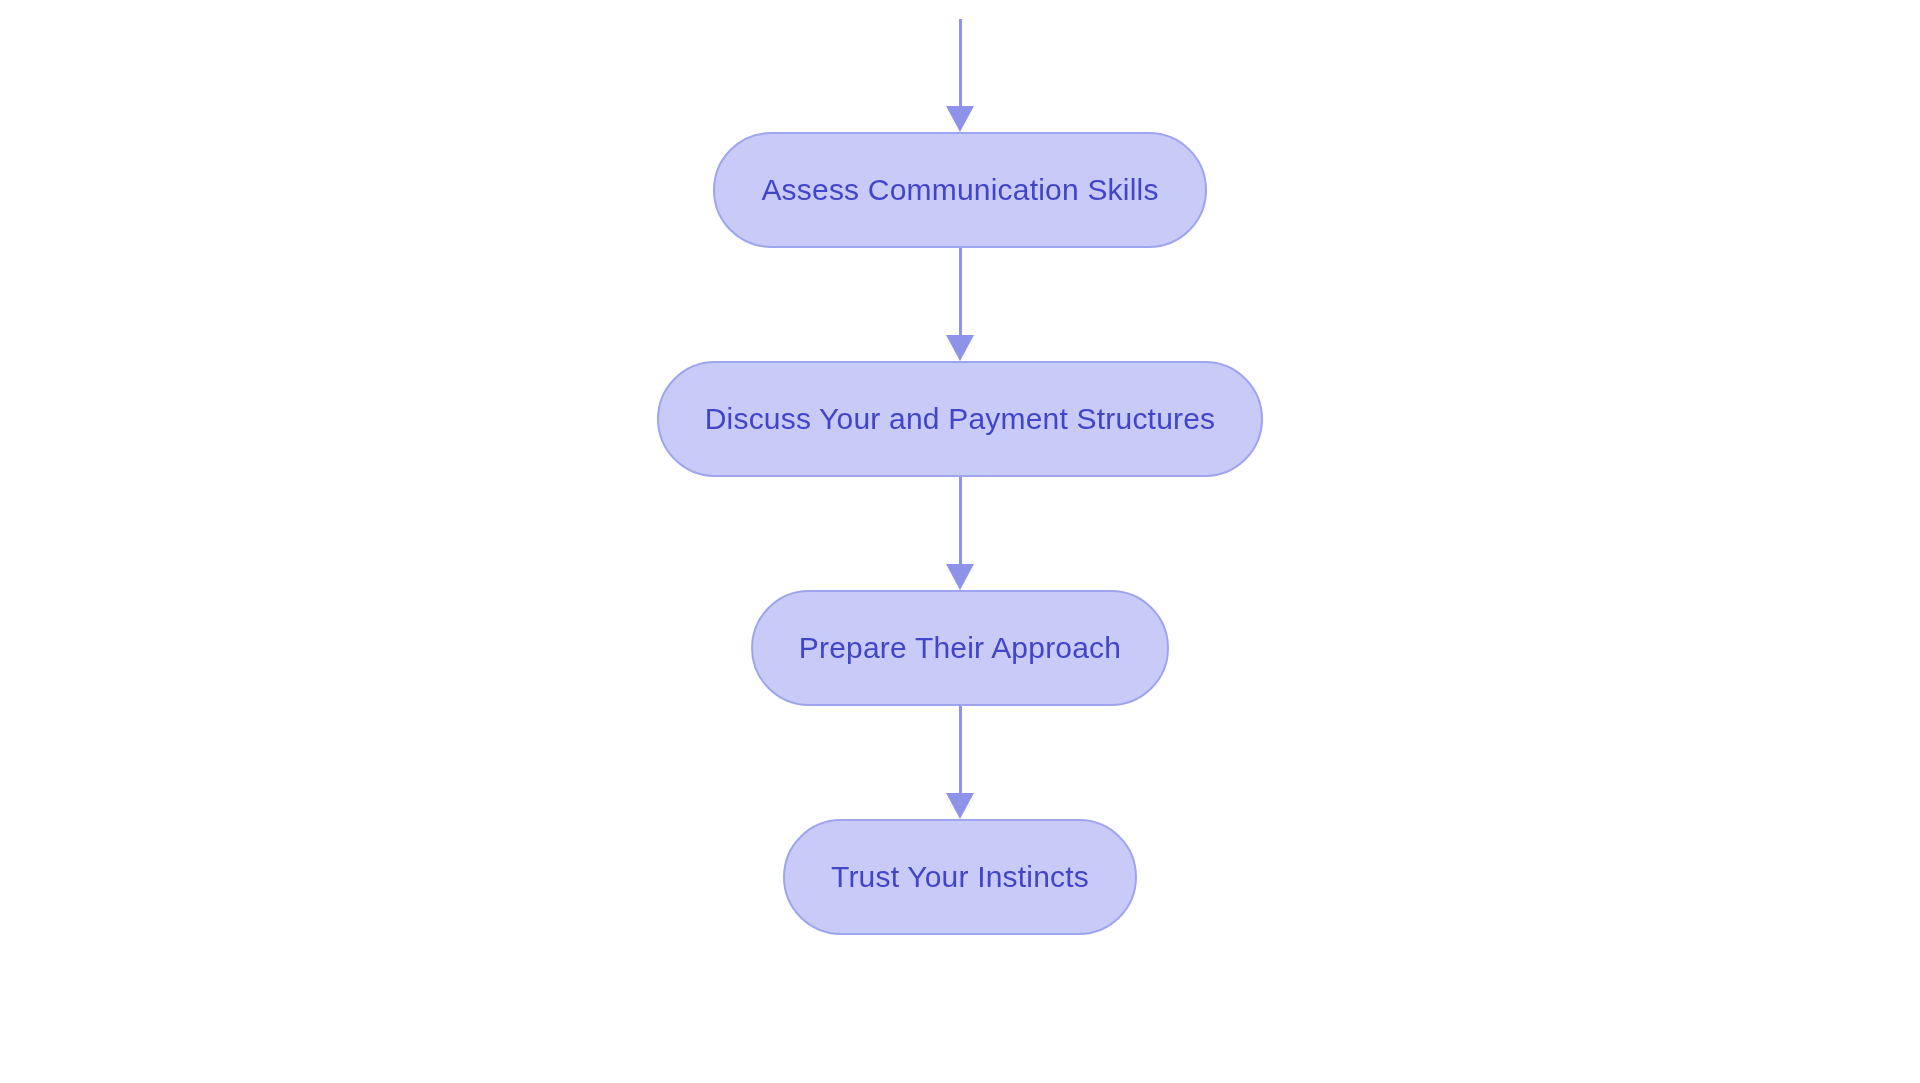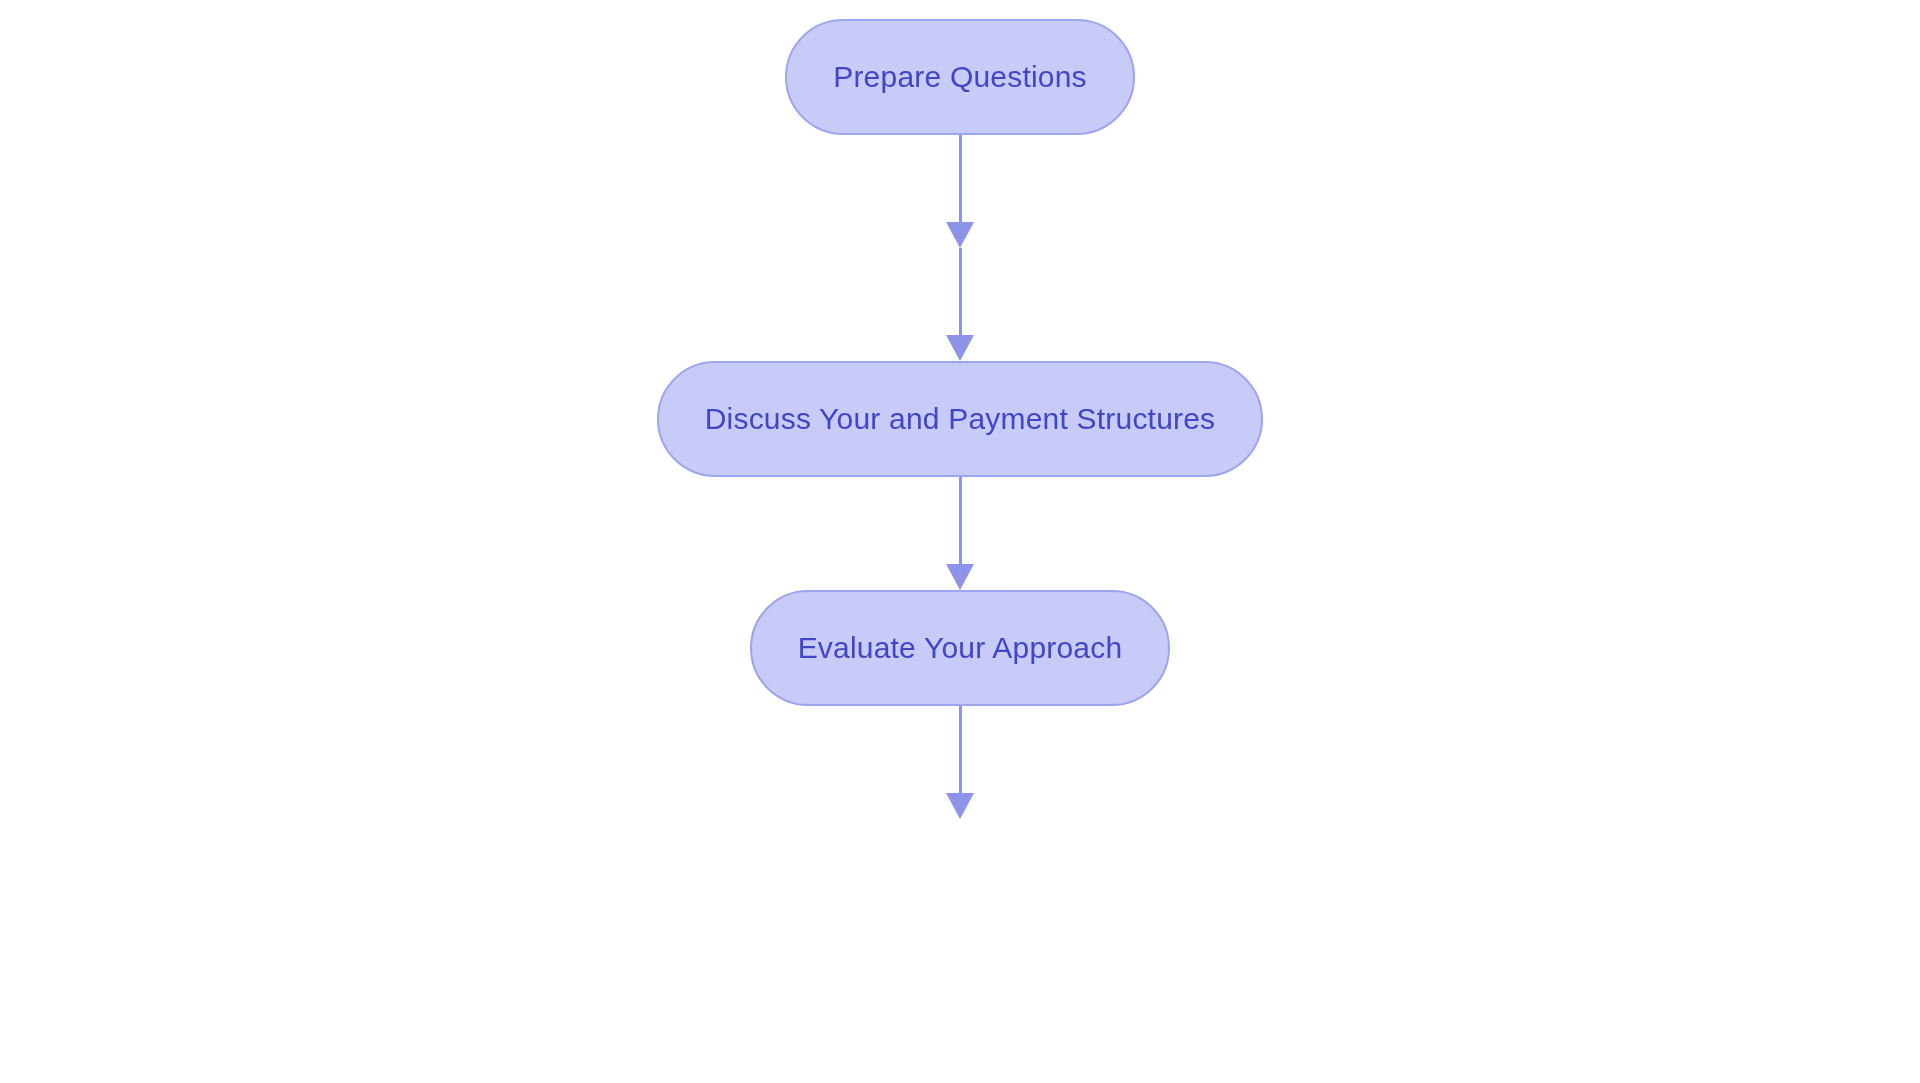--- a/index.html
+++ b/index.html
@@ -73,9 +73,6 @@
 <div class="canvas">
   <div class="flow">
 
-    <div class="node">
-      <span class="node-label">Prepare Questions</span>
-    </div>
 
     <div class="connector">
       <div class="line"></div>

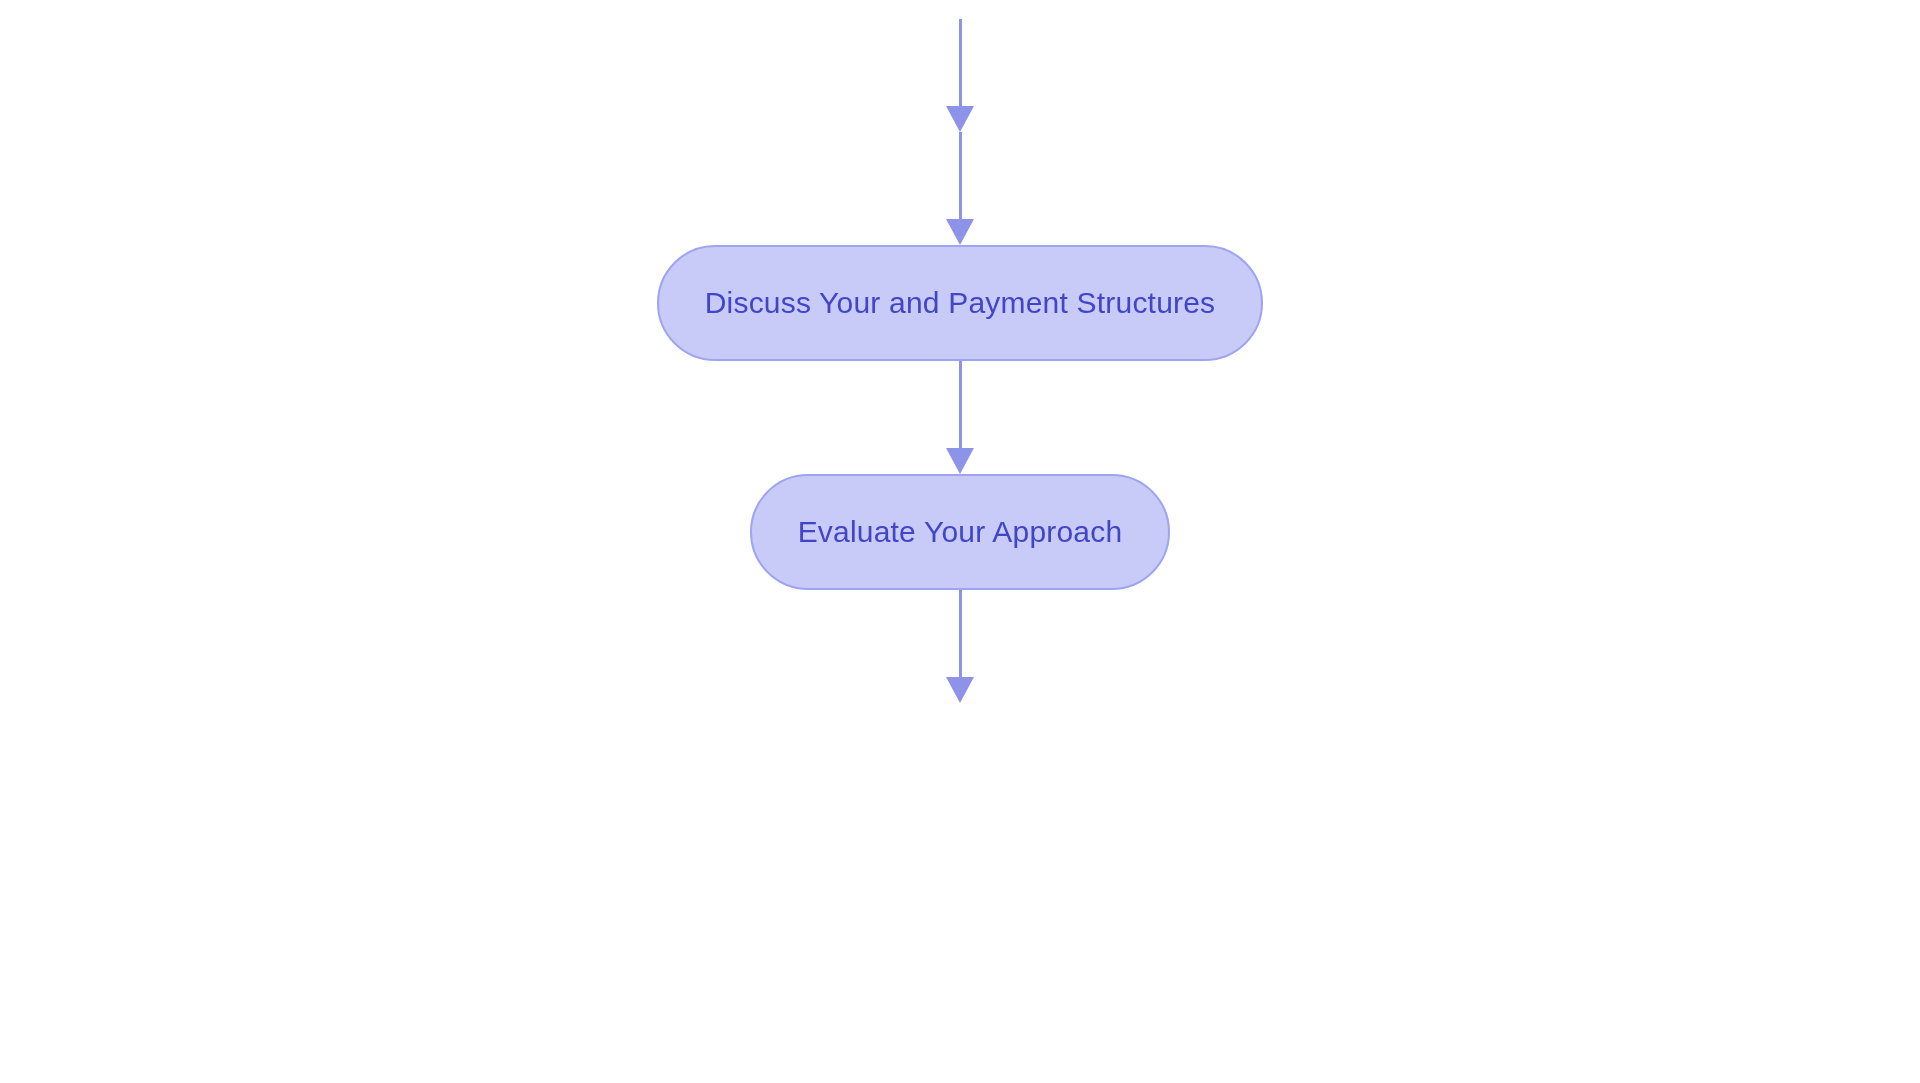--- a/index.html
+++ b/index.html
@@ -79,6 +79,9 @@
       <div class="head"></div>
     </div>
 
+    <div class="node">
+      <span class="node-label">Assess Communication Skills</span>
+    </div>
 
     <div class="connector">
       <div class="line"></div>

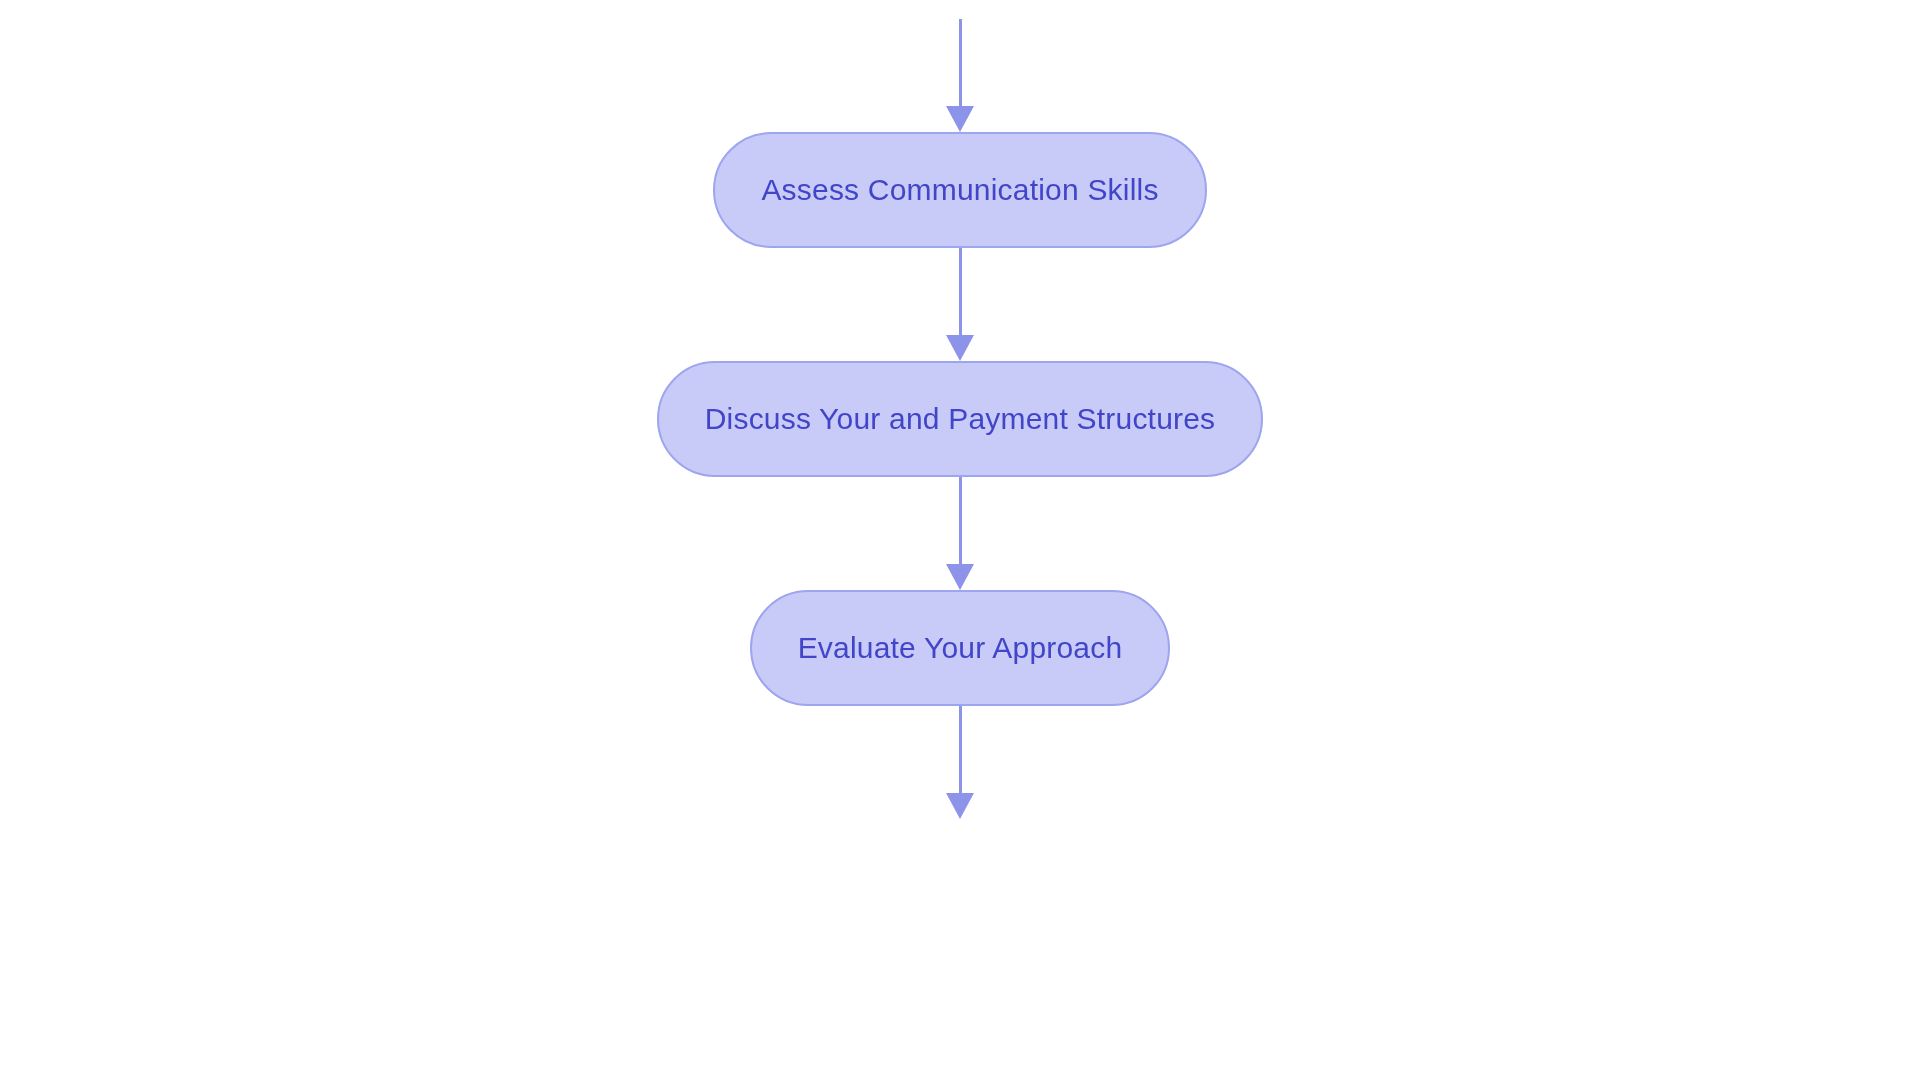--- a/index.html
+++ b/index.html
@@ -98,7 +98,7 @@
     </div>
 
     <div class="node">
-      <span class="node-label">Evaluate Your Approach</span>
+      <span class="node-label">Prepare Their Approach</span>
     </div>
 
     <div class="connector">

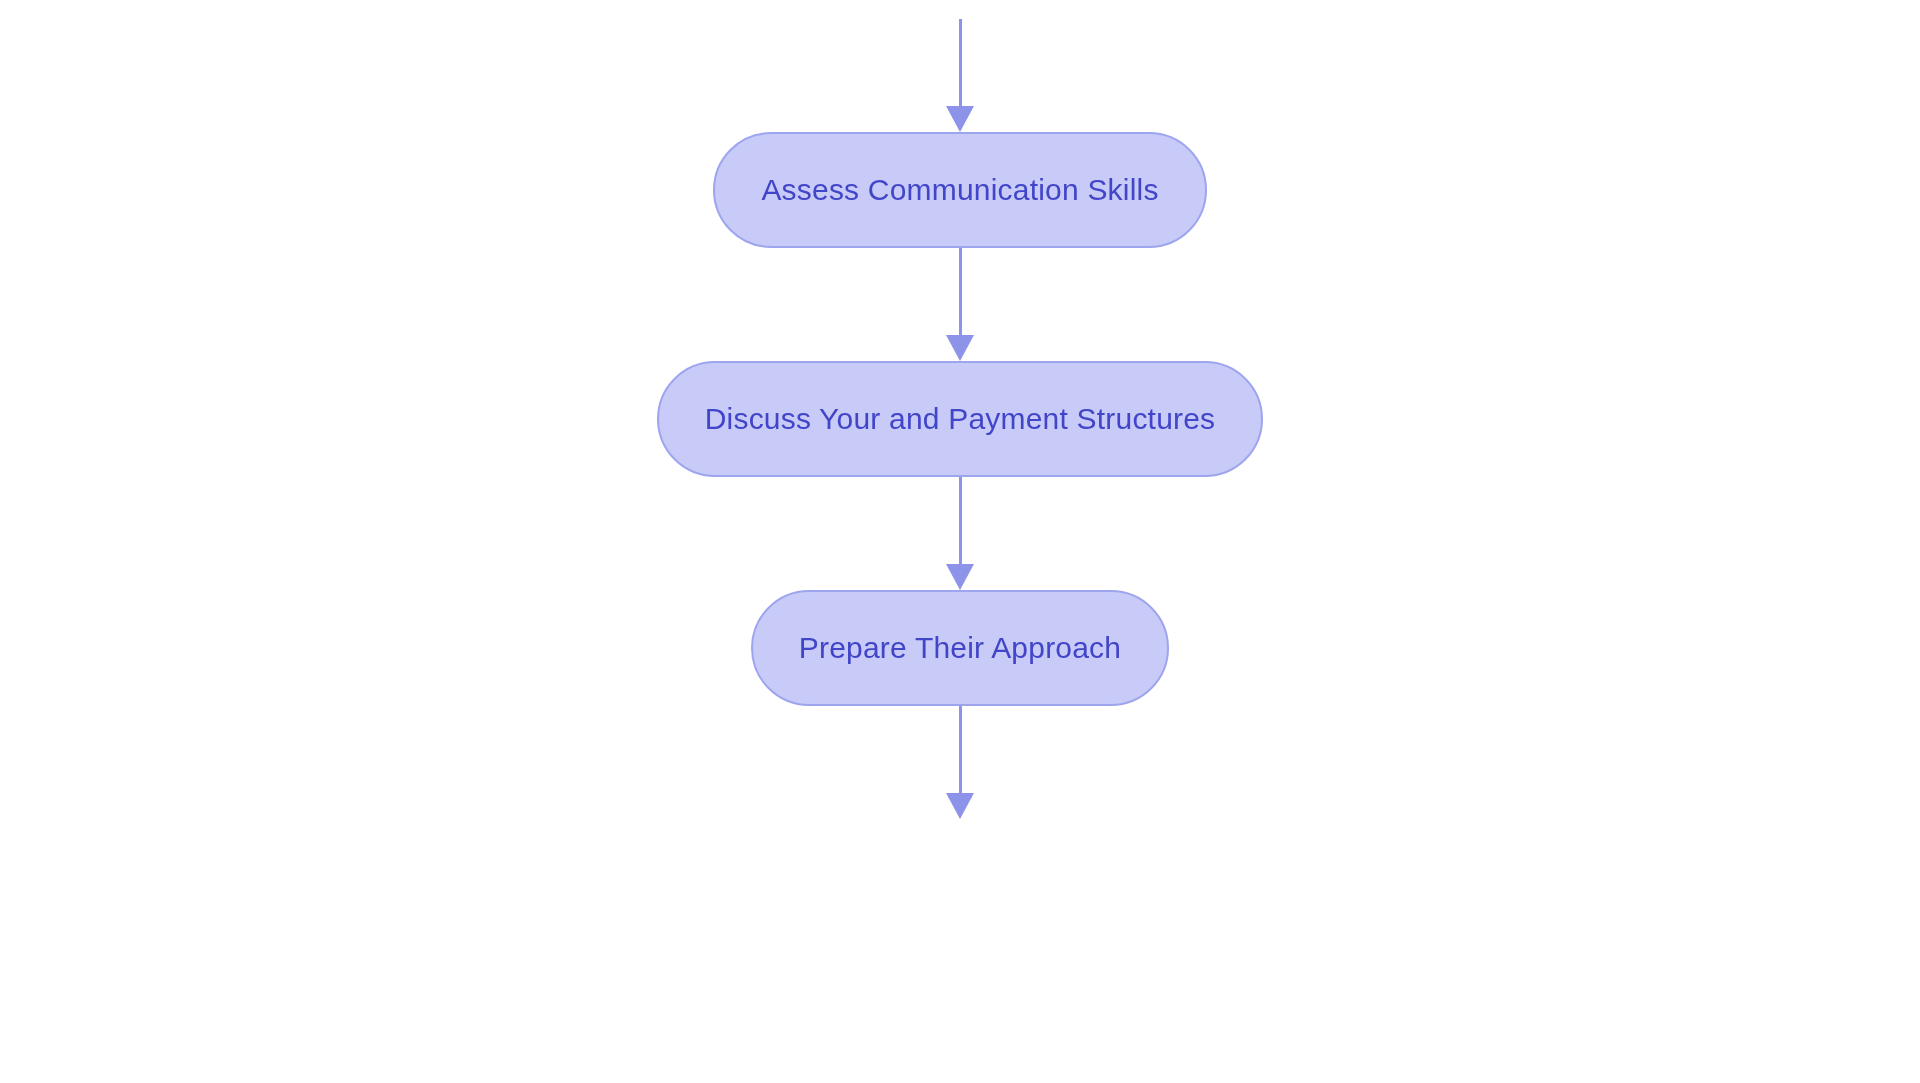--- a/index.html
+++ b/index.html
@@ -106,6 +106,9 @@
       <div class="head"></div>
     </div>
 
+    <div class="node">
+      <span class="node-label">Trust Your Instincts</span>
+    </div>
 
   </div>
 </div>

